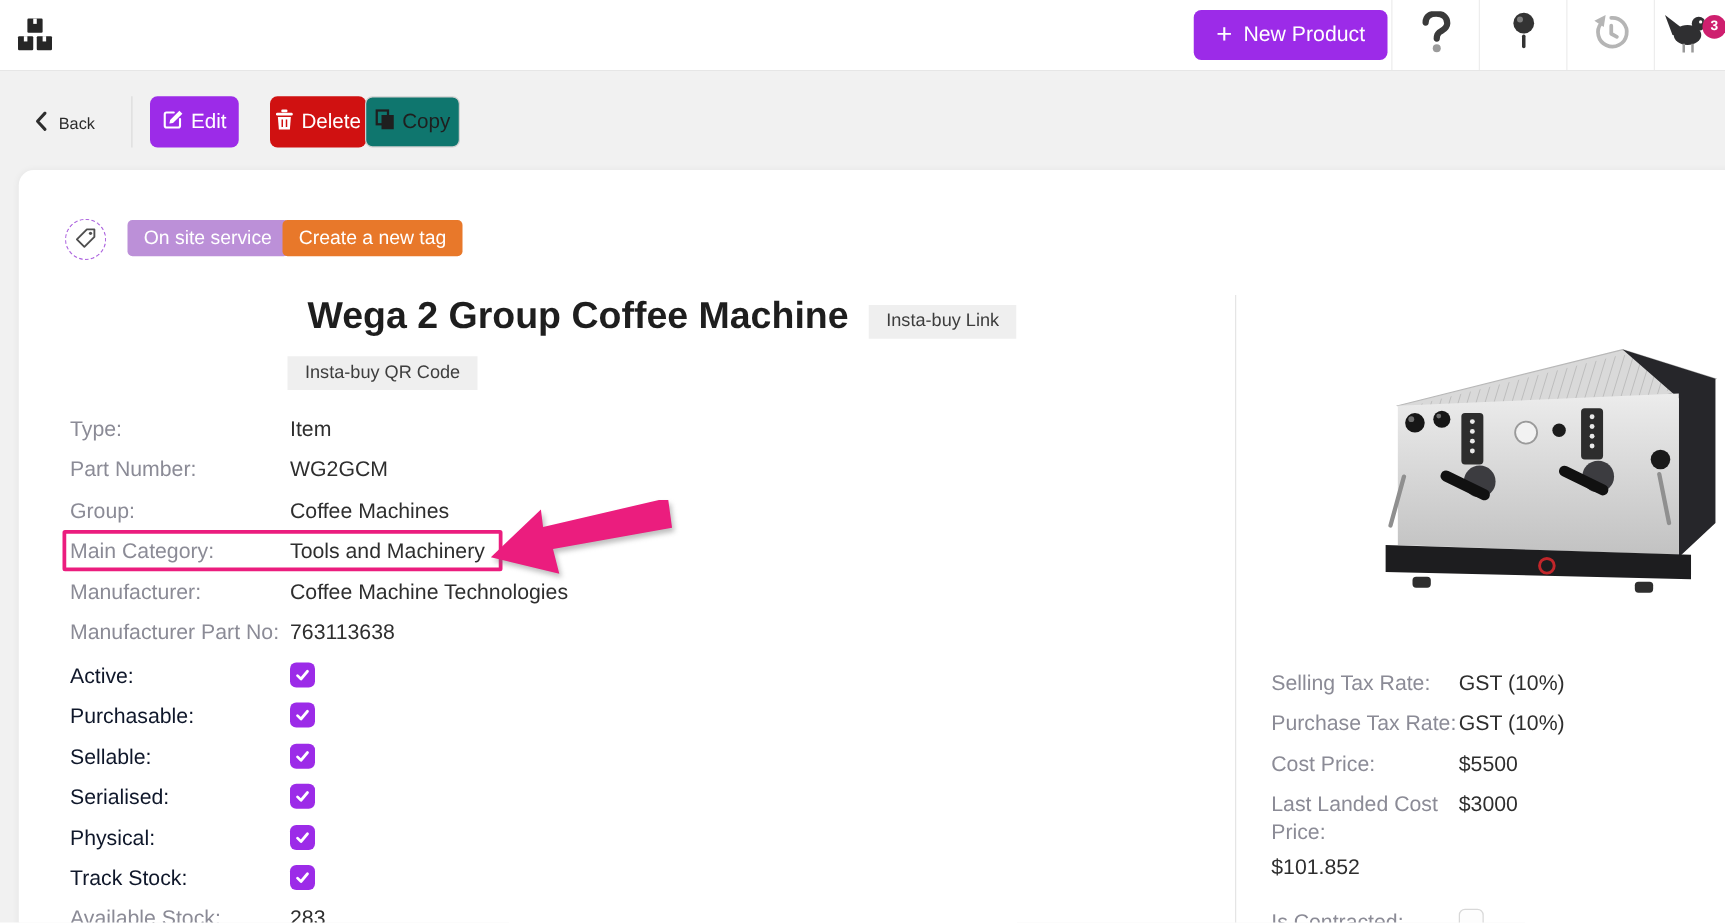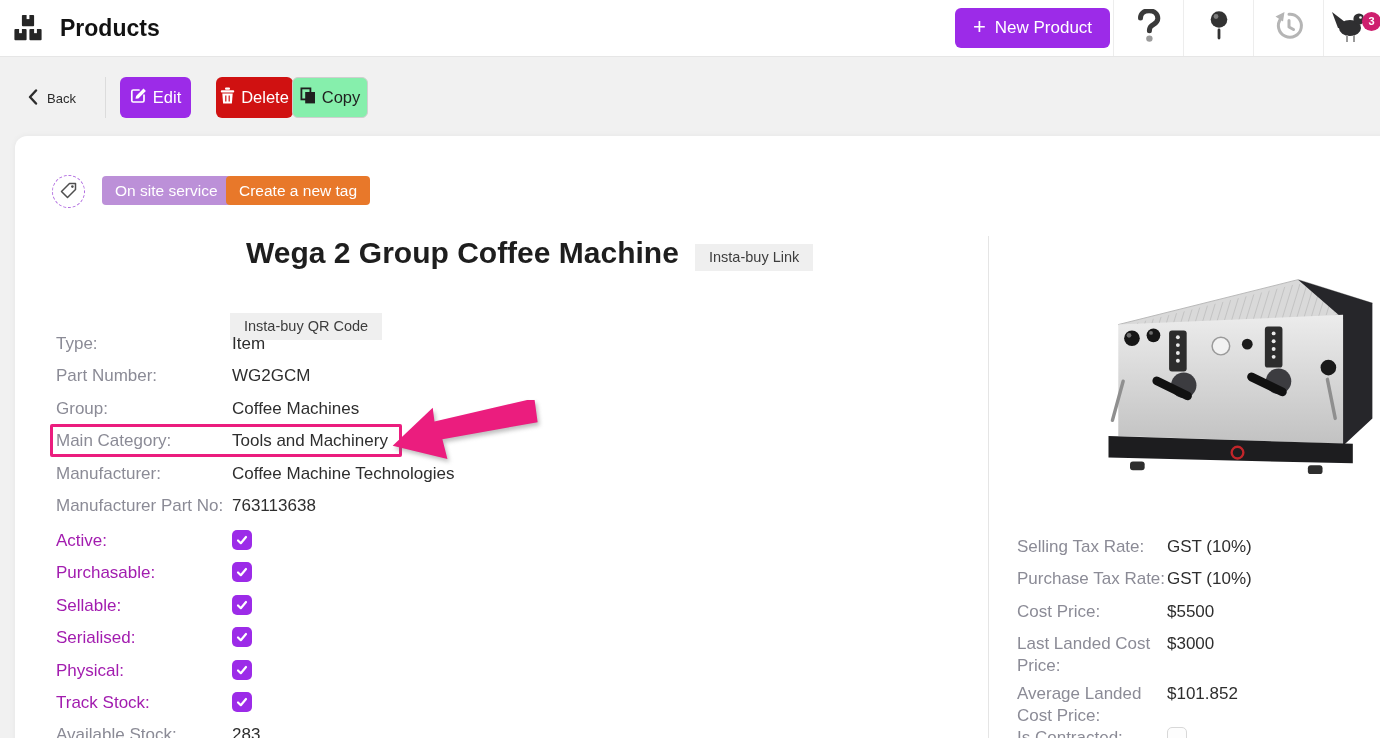--- a/index.html
+++ b/index.html
@@ -105,7 +105,6 @@
       </g>
     </svg>
   </span>
-  <h1 class="page-title">Products</h1>
 
   <button class="btn-new">
     <span class="plus">+</span>

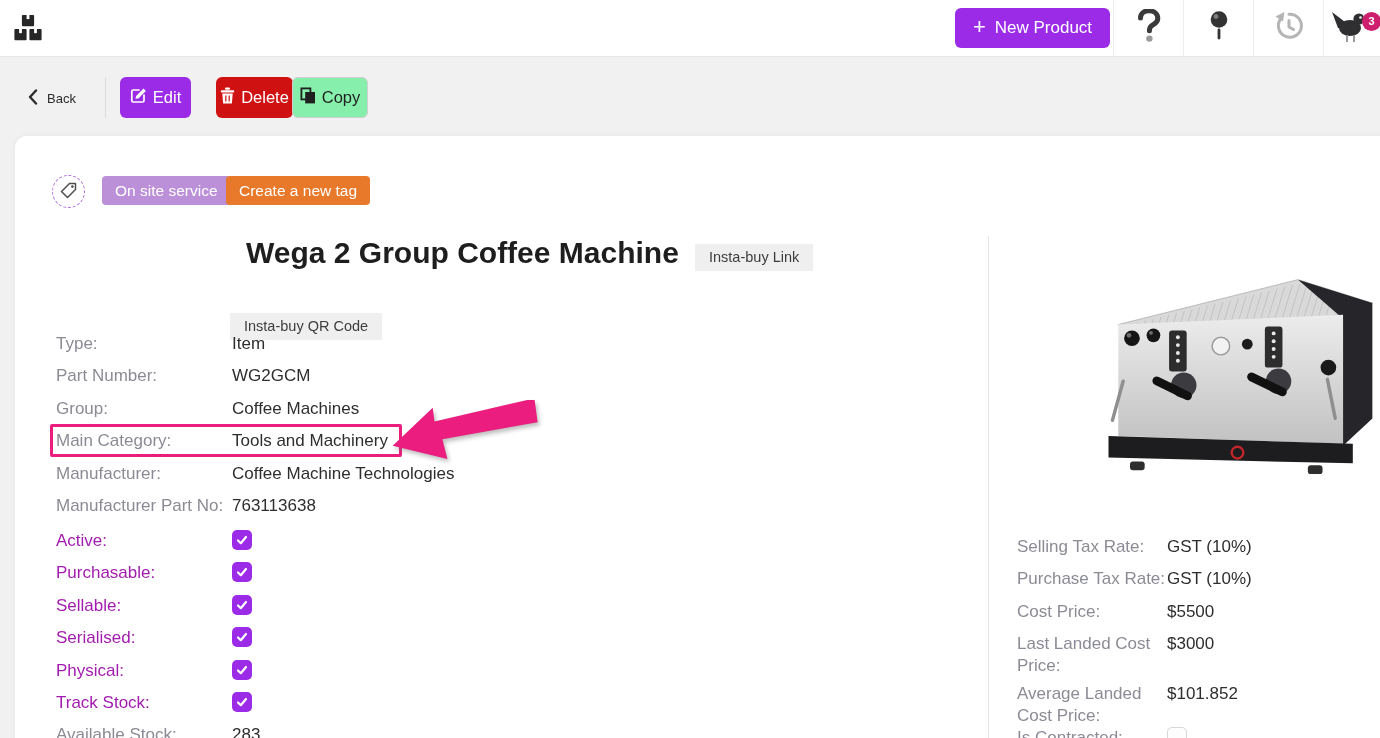--- a/index.html
+++ b/index.html
@@ -39,7 +39,7 @@
     font-family:inherit; font-size:16.5px; cursor:pointer; border:none; }
   .btn-edit { left:120px; width:71px; background:#9C2BE8; color:#fff; }
   .btn-delete { left:204px; width:77px; background:#D01111; color:#fff;margin-left:12px; }
-  .btn-copy { left:292px; width:76px; background:#86efac; color:#1f1f1f;
+  .btn-copy { left:292px; width:76px; background:#0f766e; color:#1f1f1f;
     border:1px solid #cfcfcf; }
   
   .card { position:absolute; left:15px; top:136px; right:-20px; bottom:-25px;

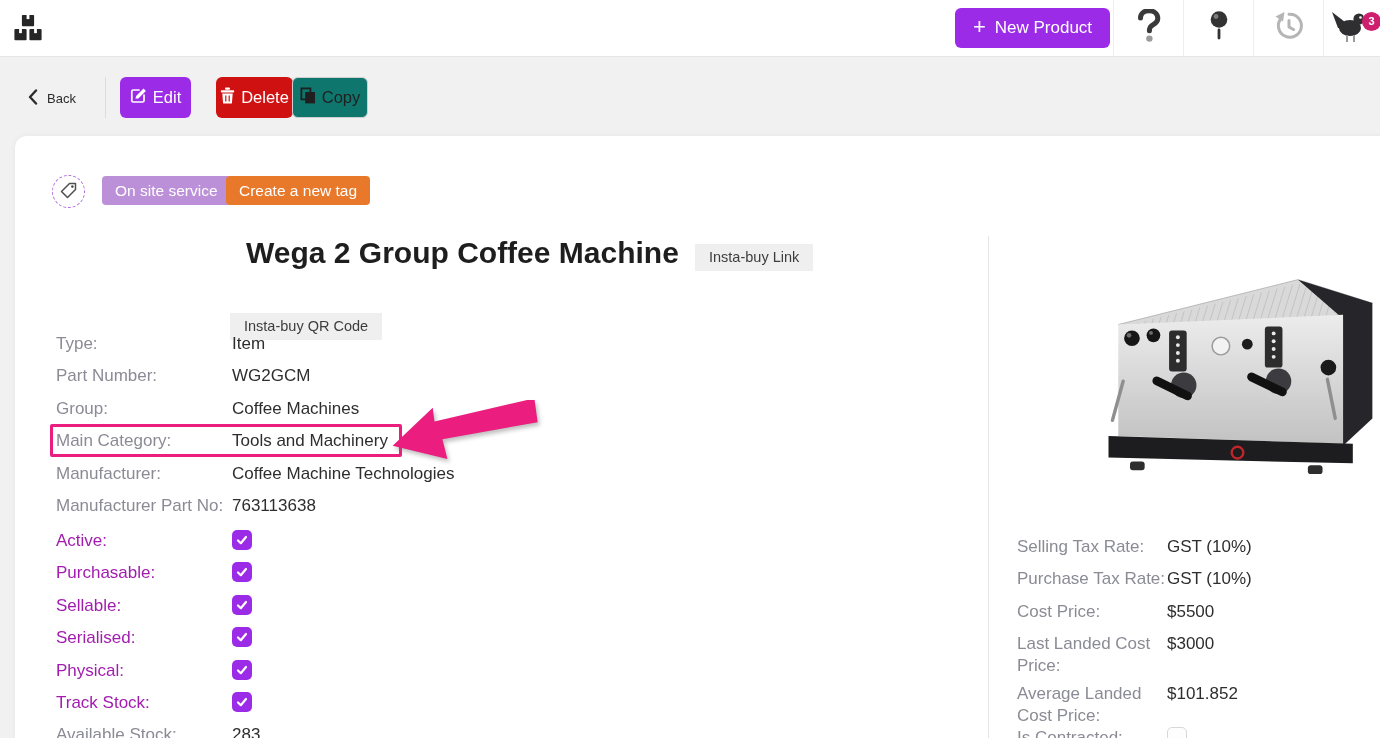--- a/index.html
+++ b/index.html
@@ -58,7 +58,7 @@
     background:#efefef; border:none; border-radius:0; font-size:14.5px;
     color:#3d3d3d; font-family:inherit; cursor:pointer; }
   .chip-link { left:680px; top:108px; }
-  .chip-qr { left:215px; top:149px;margin-top:28px; }
+  .chip-qr { left:215px; top:149px; }
   
   .irow { position:absolute; left:41px; height:22px; line-height:22px; font-size:17px; }
   .ilabel { color:#8b8b96; }

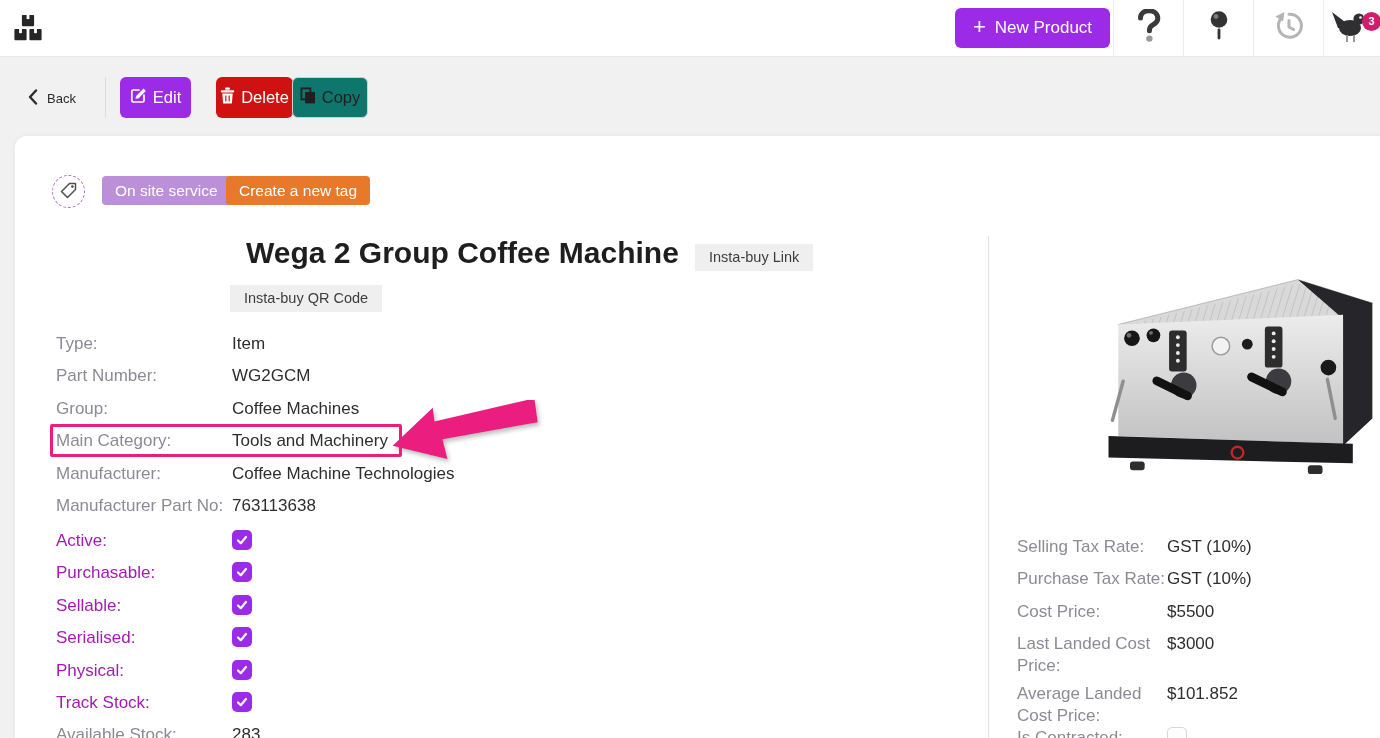--- a/index.html
+++ b/index.html
@@ -64,7 +64,7 @@
   .ilabel { color:#8b8b96; }
   .ivalue { position:absolute; left:176px; color:#2e2e2e; white-space:nowrap; }
   .frow { position:absolute; left:41px; height:22px; line-height:22px; font-size:17px; }
-  .flabel { color:#a21caf; }
+  .flabel { color:#0f172a; }
   .checkbox { position:absolute; left:176px; top:0; width:20px; height:20px;
     border-radius:5px; background:#9C2BE8; display:flex; align-items:center;
     justify-content:center; cursor:pointer; }

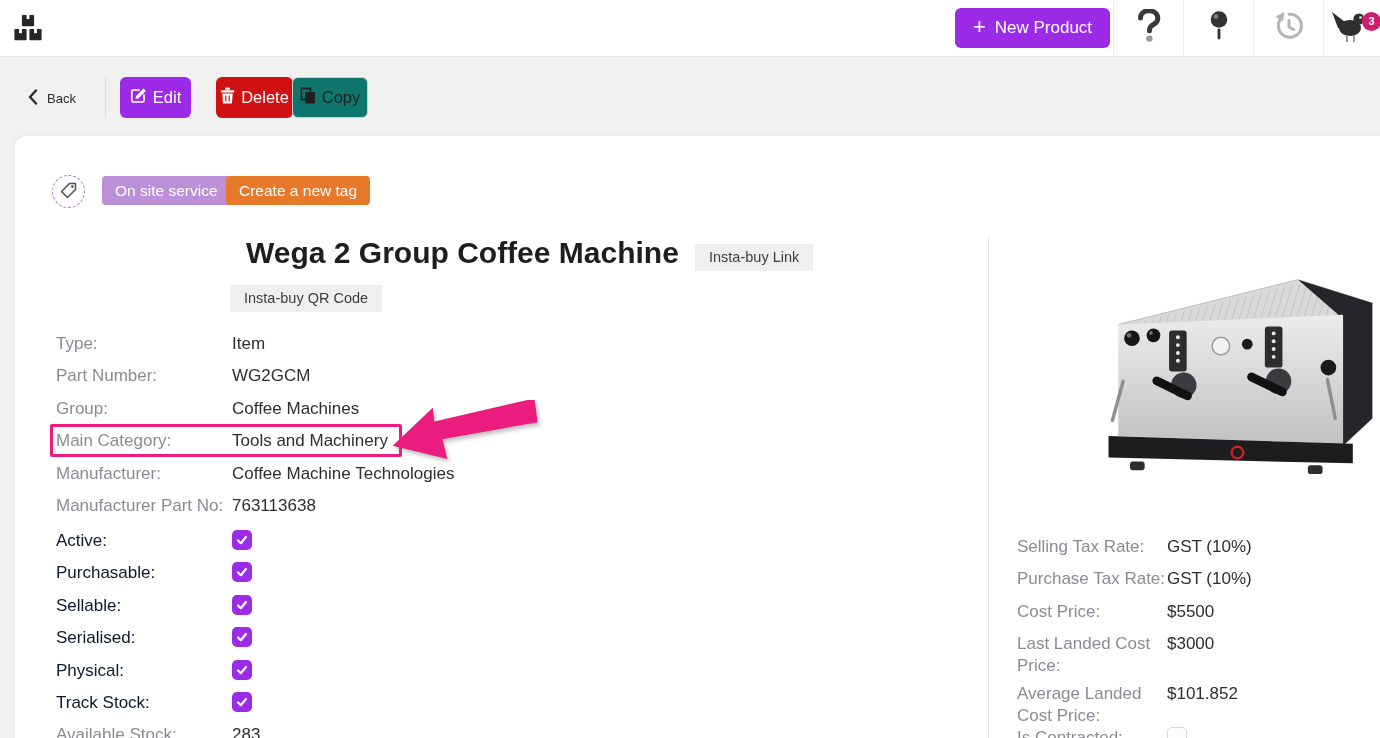--- a/index.html
+++ b/index.html
@@ -373,7 +373,6 @@
     <span class="pvalue">$3000</span>
   </div>
   <div class="prow p5">
-    <span class="plabel">Average Landed Cost Price:</span>
     <span class="pvalue">$101.852</span>
   </div>
   <div class="prow p6">

